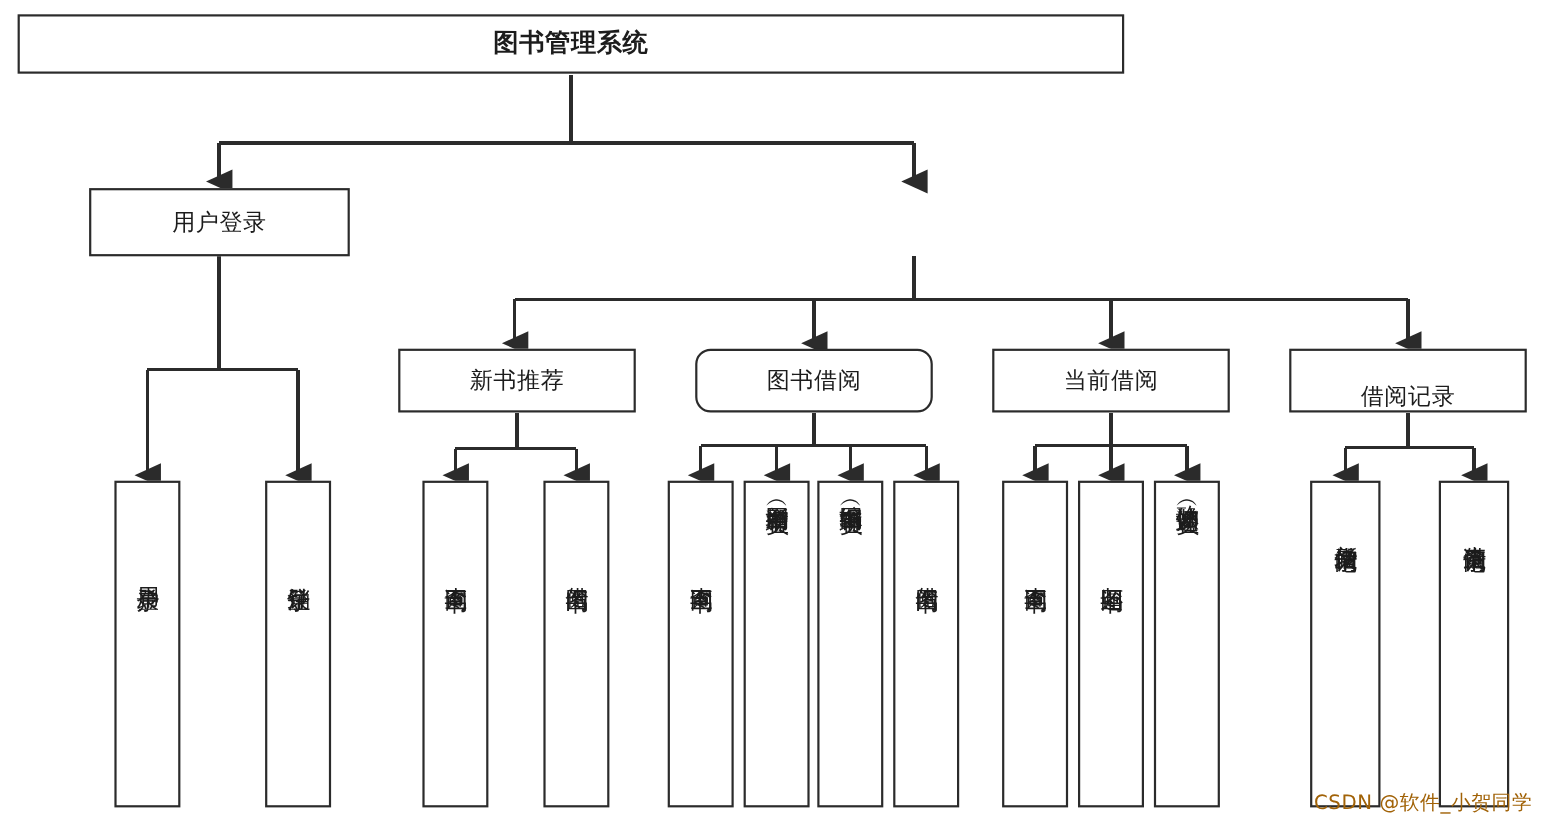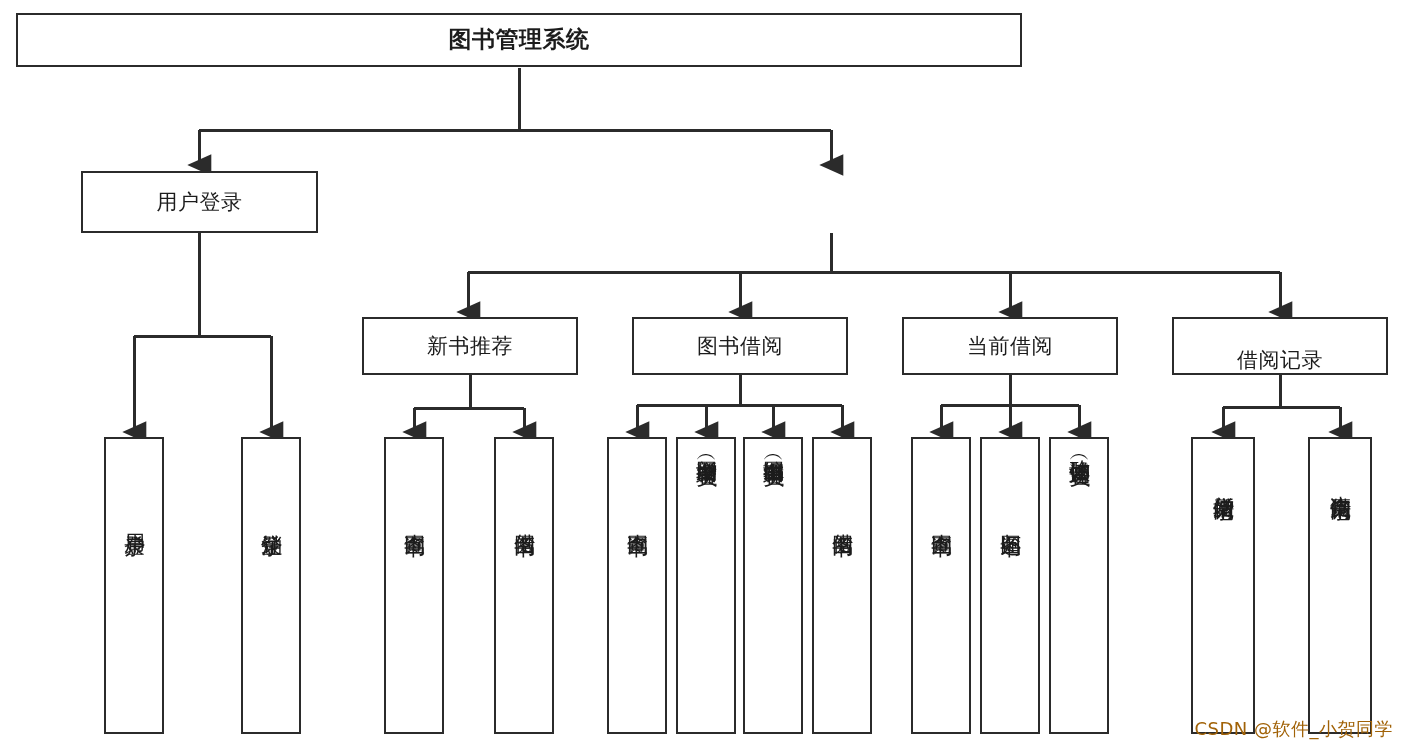--- a/index.html
+++ b/index.html
@@ -142,7 +142,7 @@
     <span class="label t-l3">新书推荐</span>
   </div>
 
-  <div class="node horiz" style="left:632px; top:317px; width:216px; height:58px;">
+  <div class="node horiz" style="left:632px; top:317px; width:216px; height:58px;border-radius:14px;">
     <span class="label t-l3">图书借阅</span>
   </div>
 

